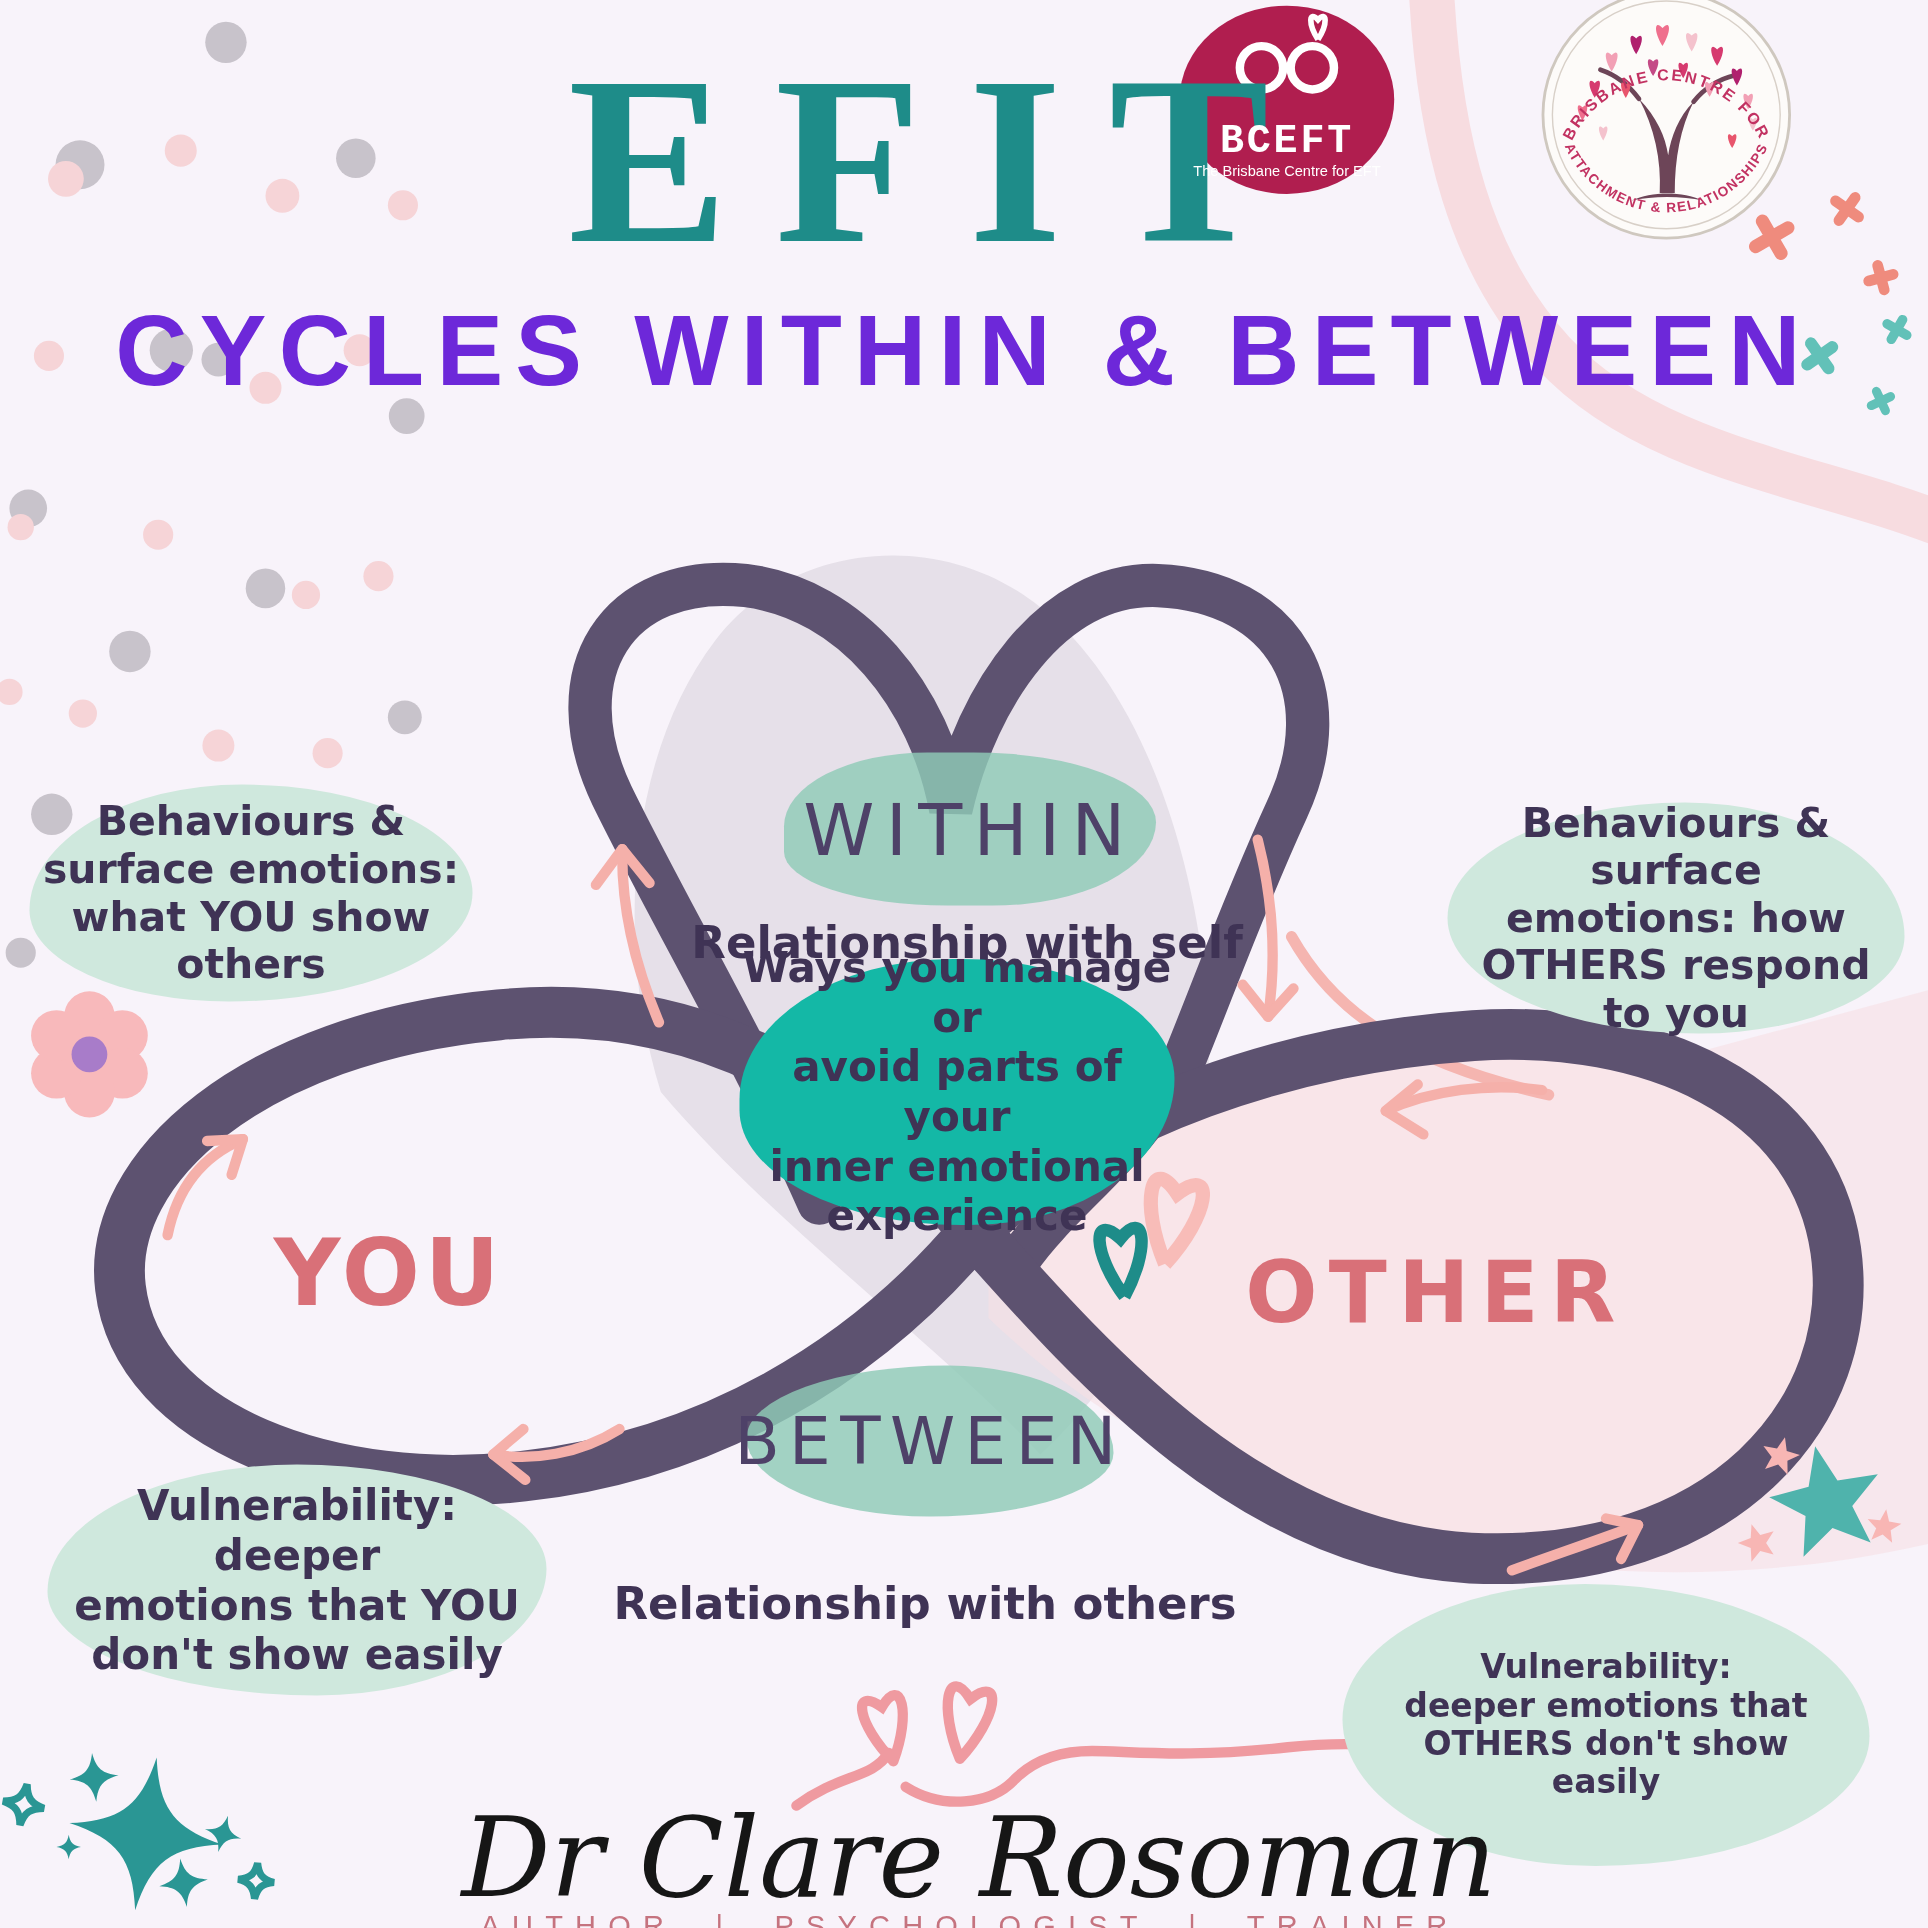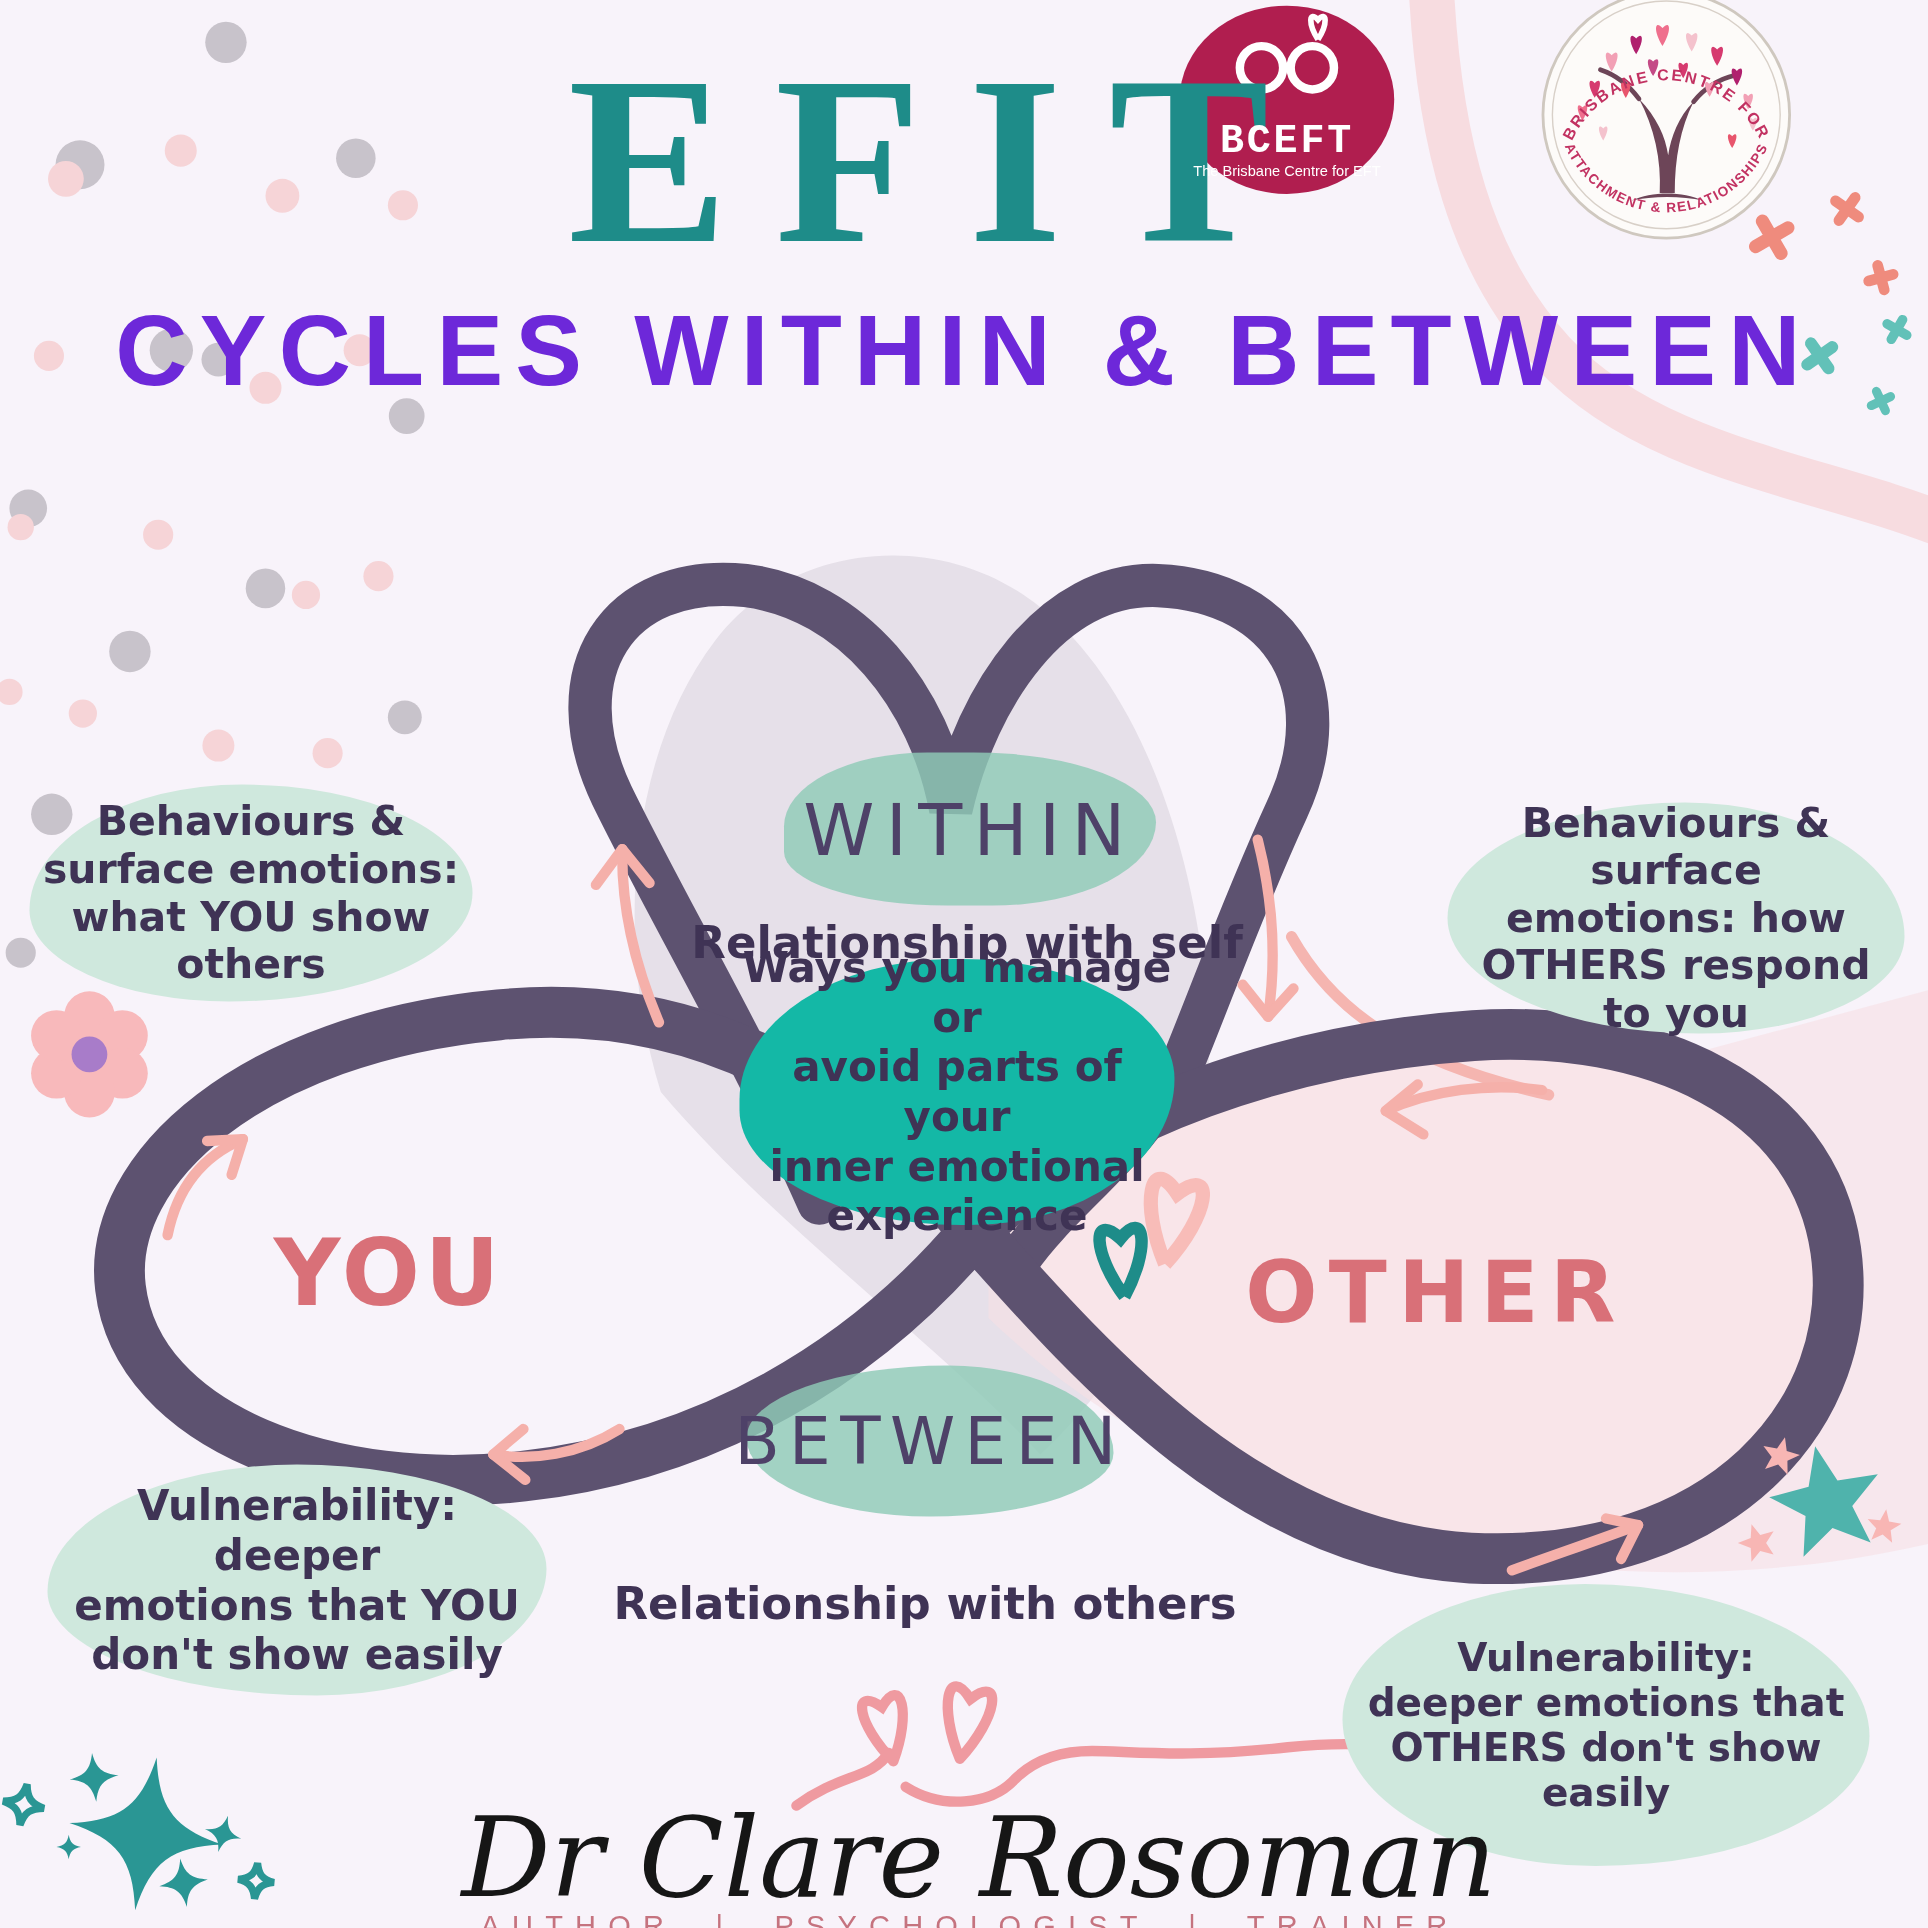--- a/index.html
+++ b/index.html
@@ -234,7 +234,7 @@
 emotions that YOU
 don't show easily</div>
 
-<div class="abs bubble blob4" style="left:1606px;top:1725px;width:527px;height:282px;font-size:39px;line-height:1.16;">Vulnerability:
+<div class="abs bubble blob4" style="left:1606px;top:1725px;width:527px;height:282px;font-size:33px;line-height:1.16;">Vulnerability:
 deeper emotions that
 OTHERS don't show
 easily</div>

